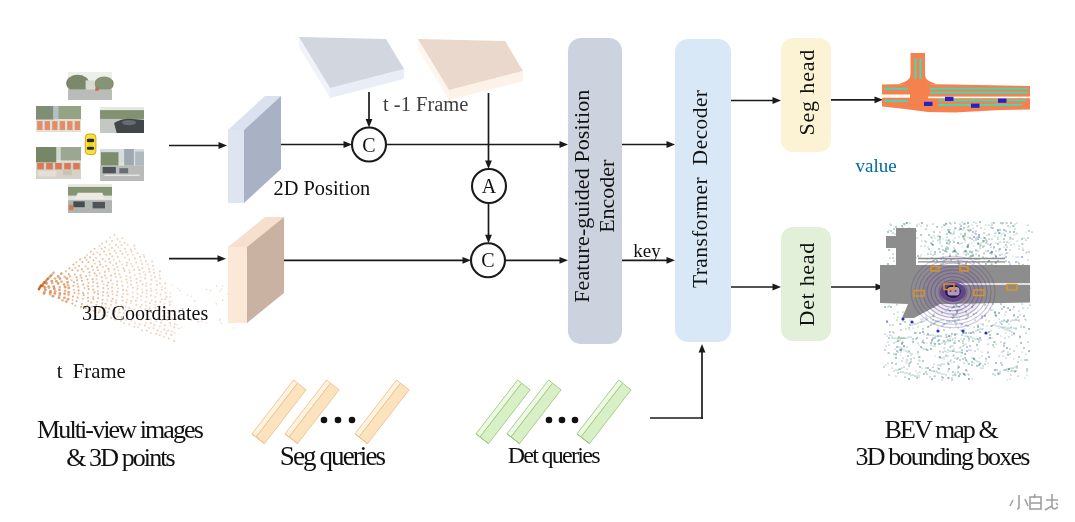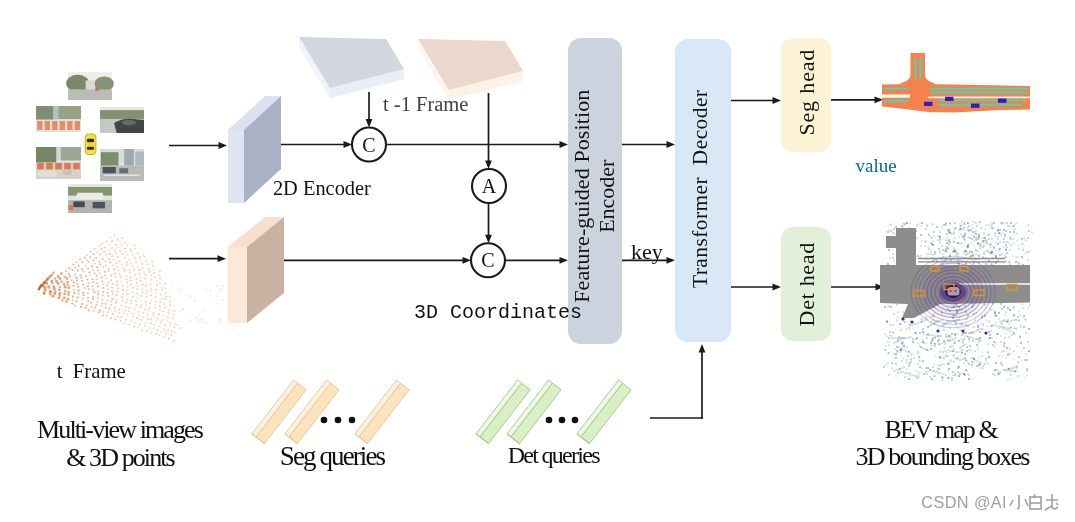--- a/index.html
+++ b/index.html
@@ -2051,7 +2051,7 @@
     <div style="position:absolute;left:607.4px;top:79.3px;width:400px;height:26.4px;transform:rotate(-90deg);text-align:center;font-family:Liberation Serif, serif;font-size:22px;line-height:26.4px;color:#111;letter-spacing:0.85px;white-space:nowrap;">Seg head</div>
     <div style="position:absolute;left:607.4px;top:270.8px;width:400px;height:26.4px;transform:rotate(-90deg);text-align:center;font-family:Liberation Serif, serif;font-size:22px;line-height:26.4px;color:#111;letter-spacing:0.7px;white-space:nowrap;">Det head</div>
 <div style="position:absolute;left:175.7px;top:94.3px;width:500px;text-align:center;font-family:Liberation Serif, serif;font-size:20.5px;color:#404040;line-height:1;white-space:nowrap;">t -1 Frame</div>
-    <div style="position:absolute;left:71.89999999999998px;top:177.9px;width:500px;text-align:center;font-family:Liberation Serif, serif;font-size:20.4px;color:#111;line-height:1;white-space:nowrap;">2D Encoder</div>
+    <div style="position:absolute;left:71.89999999999998px;top:177.9px;width:500px;text-align:center;font-family:Liberation Serif, serif;font-size:20.4px;color:#111;line-height:1;white-space:nowrap;">2D Position</div>
     <div style="position:absolute;left:82.10000000000002px;top:303.1px;width:500px;text-align:right;font-family:Liberation Mono, monospace;font-size:20.0px;color:#111;line-height:1;white-space:nowrap;">3D Coordinates</div>
     <div style="position:absolute;left:-158.8px;top:360.8px;width:500px;text-align:center;font-family:Liberation Serif, serif;font-size:20.7px;color:#111;line-height:1;white-space:nowrap;">t&nbsp; Frame</div>
     <div style="position:absolute;left:-130.5px;top:417.3px;width:500px;text-align:center;font-family:Liberation Serif, serif;font-size:26px;color:#111;line-height:1;white-space:nowrap;letter-spacing:-1.9px;">Multi-view images</div>

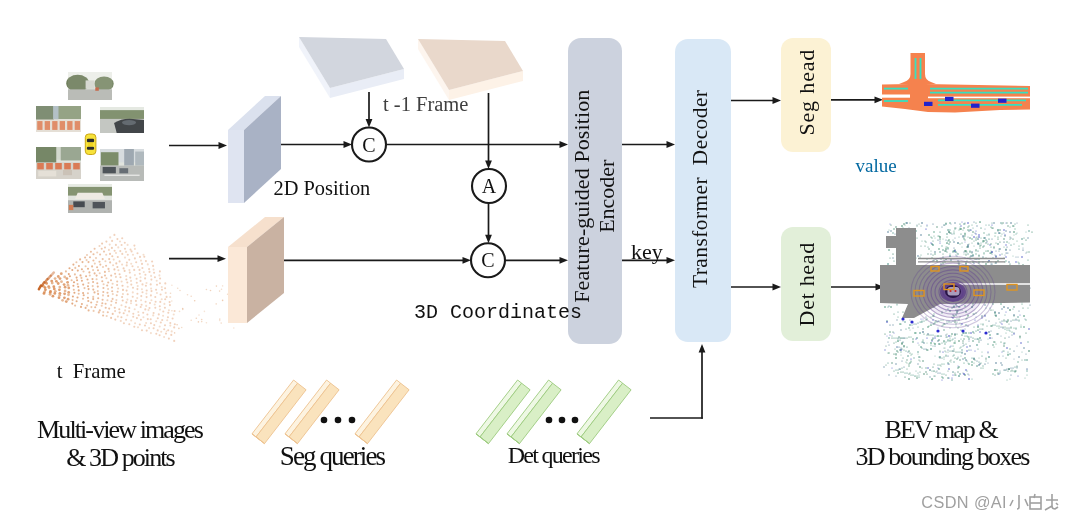--- a/index.html
+++ b/index.html
@@ -2059,7 +2059,7 @@
     <div style="position:absolute;left:82px;top:443.0px;width:500px;text-align:center;font-family:Liberation Serif, serif;font-size:27px;color:#111;line-height:1;white-space:nowrap;letter-spacing:-1.9px;">Seg queries</div>
     <div style="position:absolute;left:303.29999999999995px;top:443.0px;width:500px;text-align:center;font-family:Liberation Serif, serif;font-size:24px;color:#111;line-height:1;white-space:nowrap;letter-spacing:-1.7px;">Det queries</div>
     <div style="position:absolute;left:396.70000000000005px;top:124.4px;width:500px;text-align:right;font-family:Liberation Serif, serif;font-size:19px;color:#0369a1;line-height:1;white-space:nowrap;margin-top:32px;">value</div>
-    <div style="position:absolute;left:397px;top:240.9px;width:500px;text-align:center;font-family:Liberation Serif, serif;font-size:22px;color:#111;line-height:1;white-space:nowrap;">key</div>
+    <div style="position:absolute;left:397px;top:240.9px;width:500px;text-align:center;font-family:Liberation Serif, serif;font-size:19px;color:#111;line-height:1;white-space:nowrap;">key</div>
     <div style="position:absolute;left:690.7px;top:416.7px;width:500px;text-align:center;font-family:Liberation Serif, serif;font-size:26px;color:#111;line-height:1;white-space:nowrap;letter-spacing:-1.9px;">BEV map &amp;</div>
     <div style="position:absolute;left:692px;top:443.5px;width:500px;text-align:center;font-family:Liberation Serif, serif;font-size:26px;color:#111;line-height:1;white-space:nowrap;letter-spacing:-1.8px;">3D bounding boxes</div>
 <div style="position:absolute;left:860px;top:492.5px;width:147px;text-align:right;font-family:Liberation Sans, sans-serif;font-size:16.3px;color:#a0a0a0;letter-spacing:0.4px;">CSDN @AI</div>

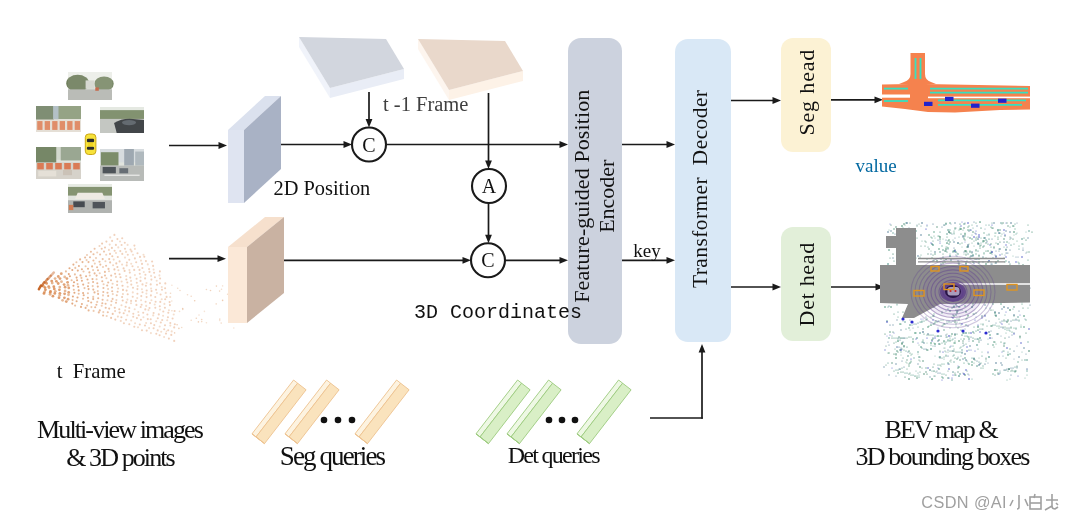--- a/index.html
+++ b/index.html
@@ -2052,7 +2052,7 @@
     <div style="position:absolute;left:607.4px;top:270.8px;width:400px;height:26.4px;transform:rotate(-90deg);text-align:center;font-family:Liberation Serif, serif;font-size:22px;line-height:26.4px;color:#111;letter-spacing:0.7px;white-space:nowrap;">Det head</div>
 <div style="position:absolute;left:175.7px;top:94.3px;width:500px;text-align:center;font-family:Liberation Serif, serif;font-size:20.5px;color:#404040;line-height:1;white-space:nowrap;">t -1 Frame</div>
     <div style="position:absolute;left:71.89999999999998px;top:177.9px;width:500px;text-align:center;font-family:Liberation Serif, serif;font-size:20.4px;color:#111;line-height:1;white-space:nowrap;">2D Position</div>
-    <div style="position:absolute;left:82.10000000000002px;top:303.1px;width:500px;text-align:right;font-family:Liberation Mono, monospace;font-size:20.0px;color:#111;line-height:1;white-space:nowrap;">3D Coordinates</div>
+    <div style="position:absolute;left:82.10000000000002px;top:303.1px;width:500px;text-align:left;font-family:Liberation Serif, serif;font-size:20.0px;color:#111;line-height:1;white-space:nowrap;">3D Coordinates</div>
     <div style="position:absolute;left:-158.8px;top:360.8px;width:500px;text-align:center;font-family:Liberation Serif, serif;font-size:20.7px;color:#111;line-height:1;white-space:nowrap;">t&nbsp; Frame</div>
     <div style="position:absolute;left:-130.5px;top:417.3px;width:500px;text-align:center;font-family:Liberation Serif, serif;font-size:26px;color:#111;line-height:1;white-space:nowrap;letter-spacing:-1.9px;">Multi-view images</div>
     <div style="position:absolute;left:-130px;top:444.7px;width:500px;text-align:center;font-family:Liberation Serif, serif;font-size:26px;color:#111;line-height:1;white-space:nowrap;letter-spacing:-1.9px;">&amp; 3D points</div>

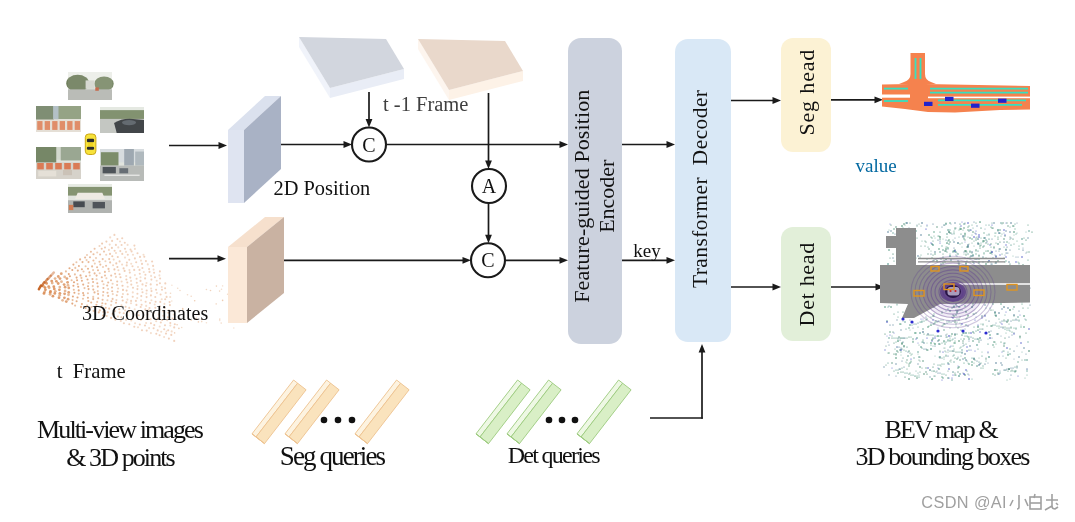--- a/index.html
+++ b/index.html
@@ -2062,6 +2062,5 @@
     <div style="position:absolute;left:397px;top:240.9px;width:500px;text-align:center;font-family:Liberation Serif, serif;font-size:19px;color:#111;line-height:1;white-space:nowrap;">key</div>
     <div style="position:absolute;left:690.7px;top:416.7px;width:500px;text-align:center;font-family:Liberation Serif, serif;font-size:26px;color:#111;line-height:1;white-space:nowrap;letter-spacing:-1.9px;">BEV map &amp;</div>
     <div style="position:absolute;left:692px;top:443.5px;width:500px;text-align:center;font-family:Liberation Serif, serif;font-size:26px;color:#111;line-height:1;white-space:nowrap;letter-spacing:-1.8px;">3D bounding boxes</div>
-<div style="position:absolute;left:860px;top:492.5px;width:147px;text-align:right;font-family:Liberation Sans, sans-serif;font-size:16.3px;color:#a0a0a0;letter-spacing:0.4px;">CSDN @AI</div>
 </div>
 </body></html>

